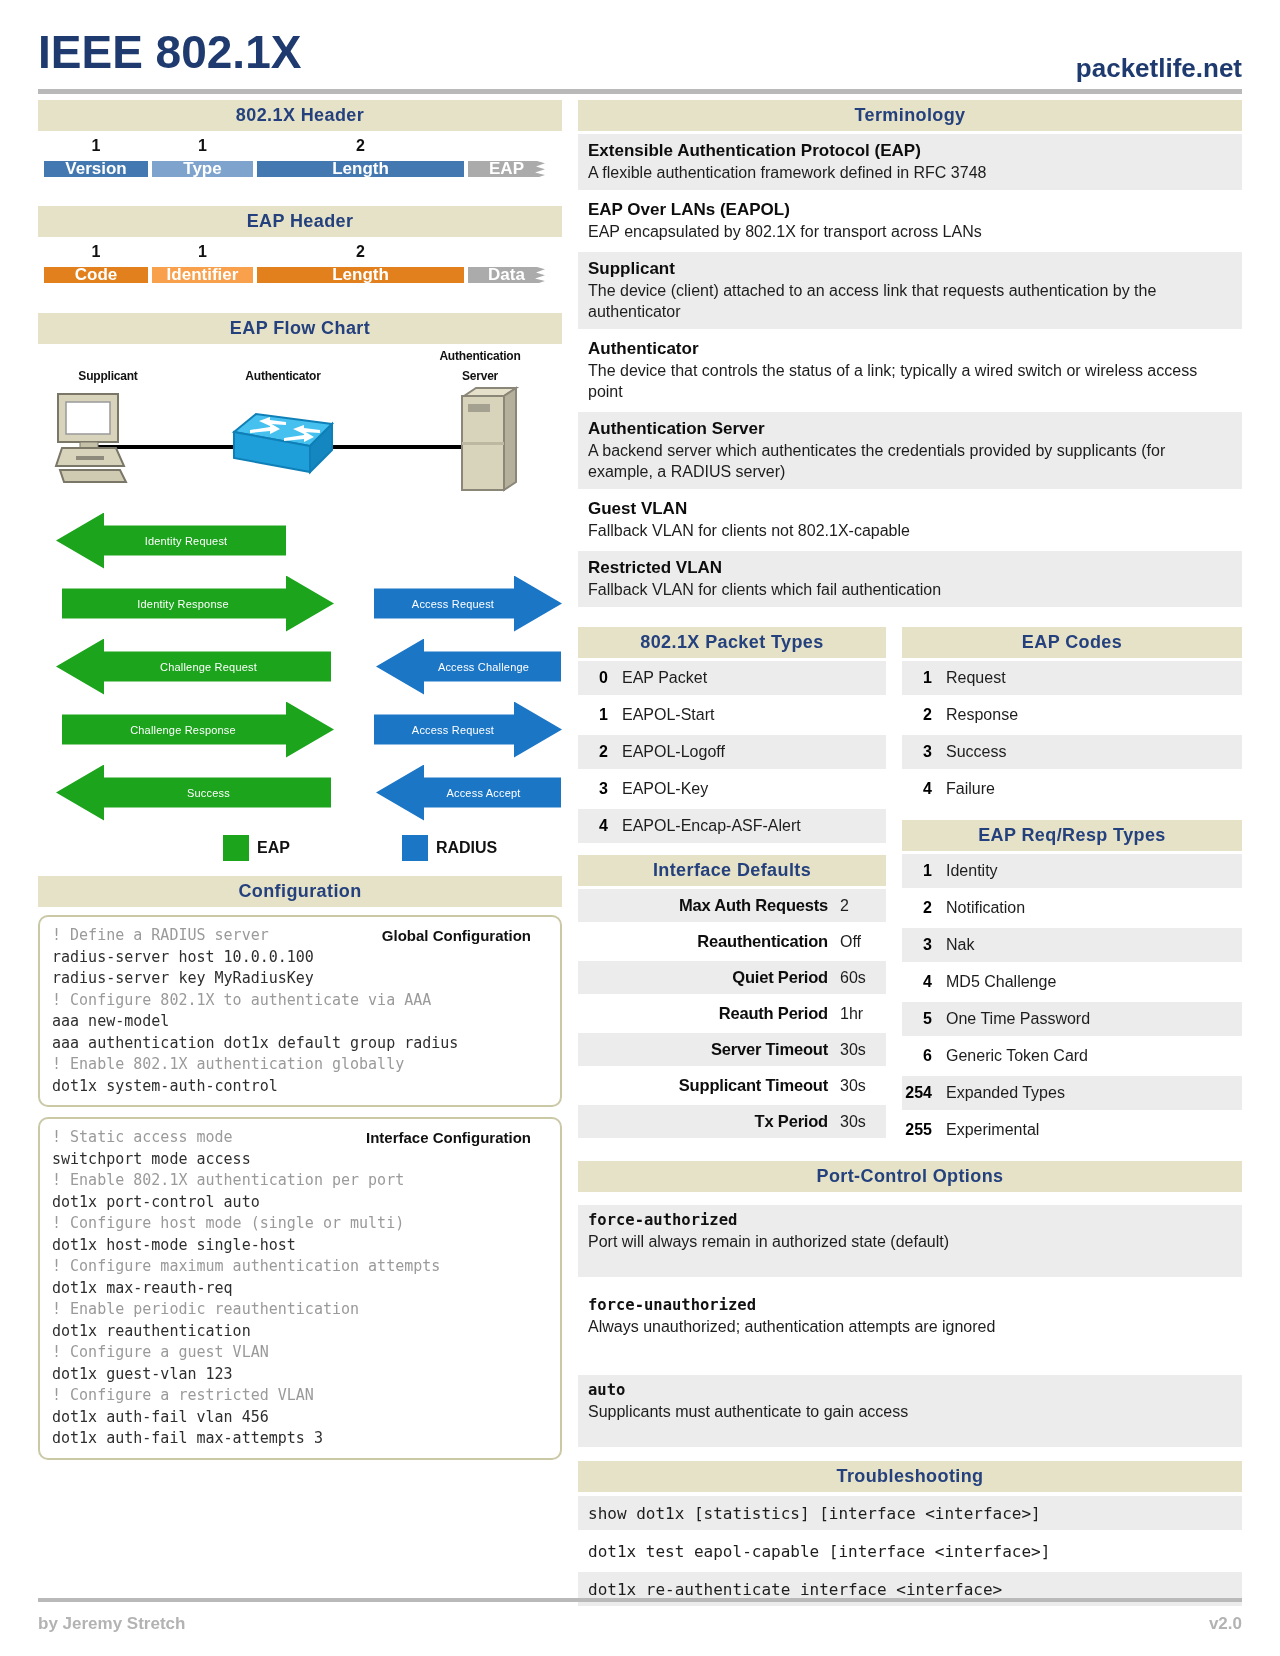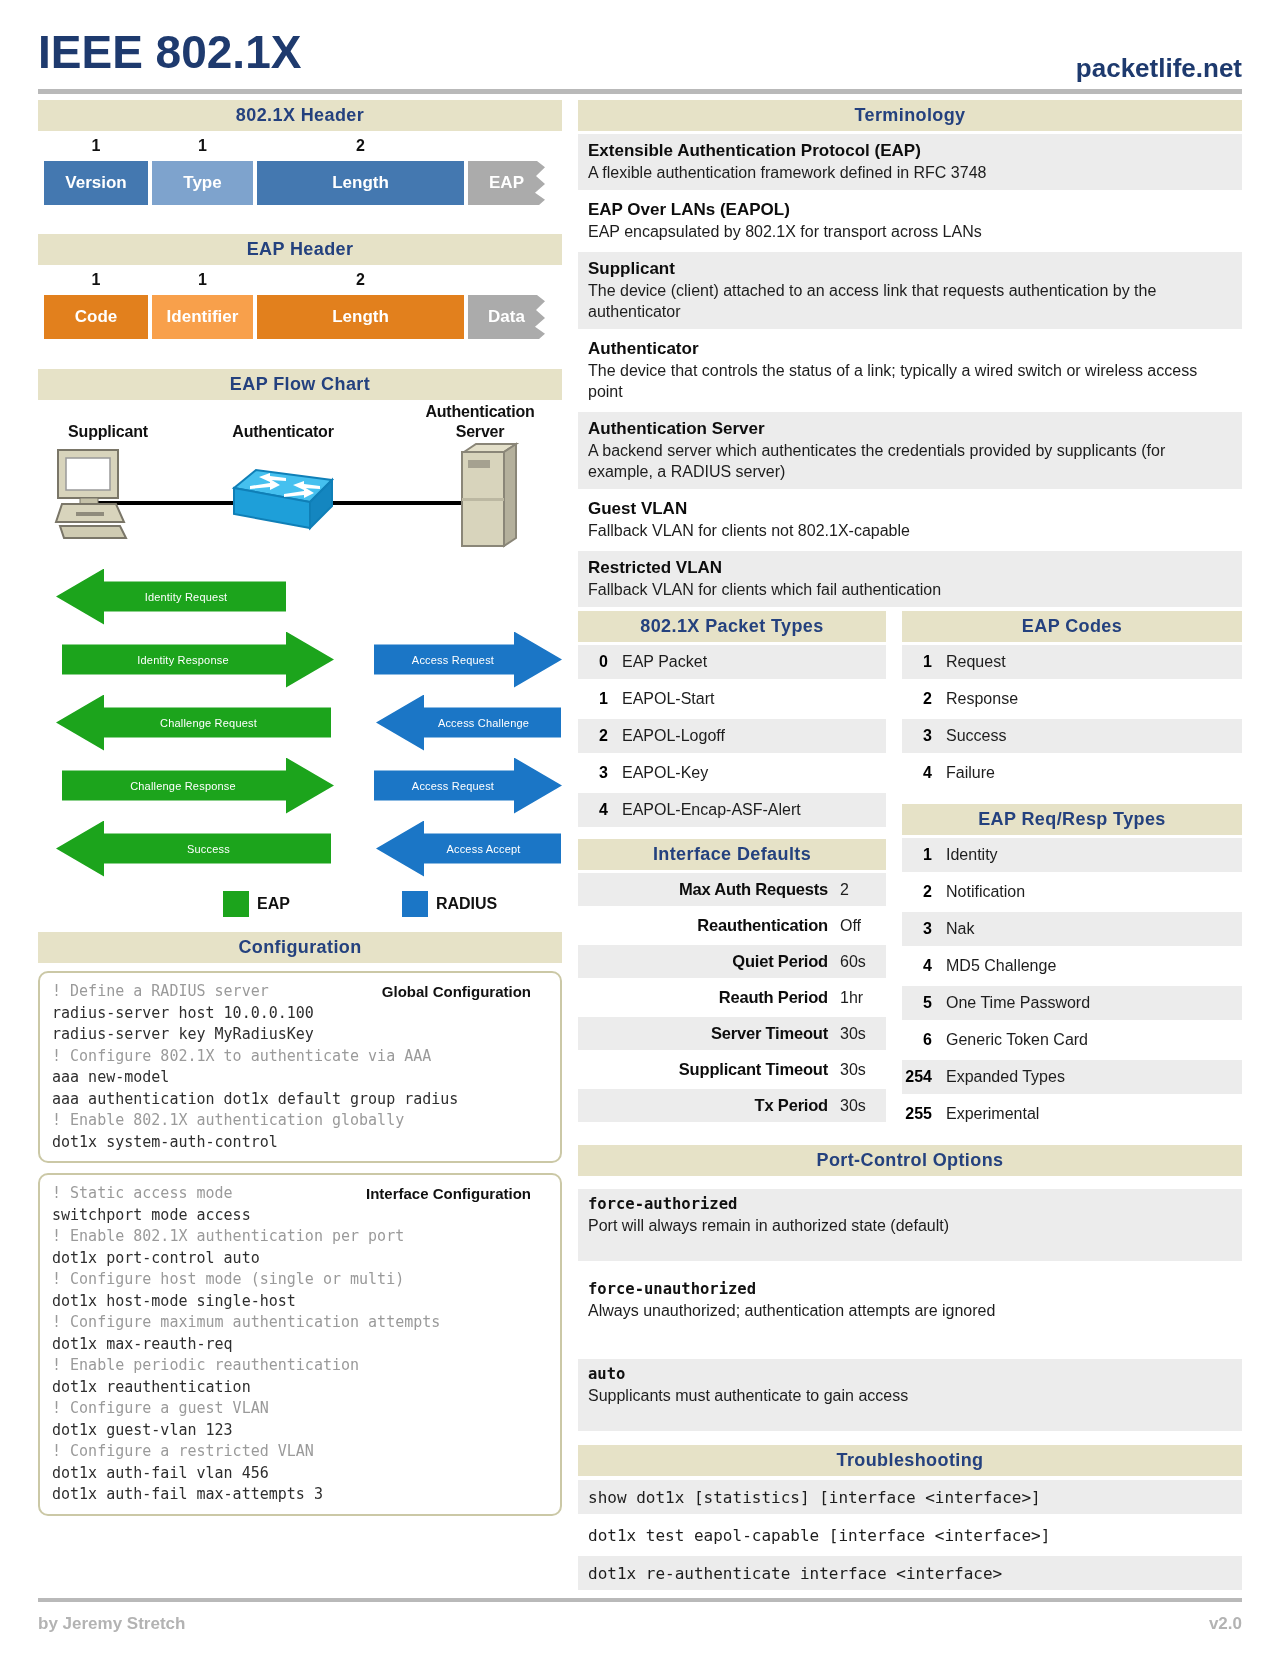--- a/index.html
+++ b/index.html
@@ -24,7 +24,7 @@
   
   .byte-row { display:flex; gap:4px; padding-left:6px; margin-top:6px; height:24px; }
   .byte-row span { display:block; text-align:center; font-weight:bold; font-size:16px; color:#111; }
-  .flds { display:flex; gap:4px; padding-left:6px; height:44px; }
+  .flds { display:flex; gap:4px; padding-left:6px; height:16px; }
   .fld { color:#fff; font-size:17px; font-weight:bold; display:flex; align-items:center; justify-content:center; }
   .wA{width:104px} .wB{width:101px} .wC{width:207px} .wD{width:77px}
   .b1{background:#4478b0} .b2{background:#7ea3cd}

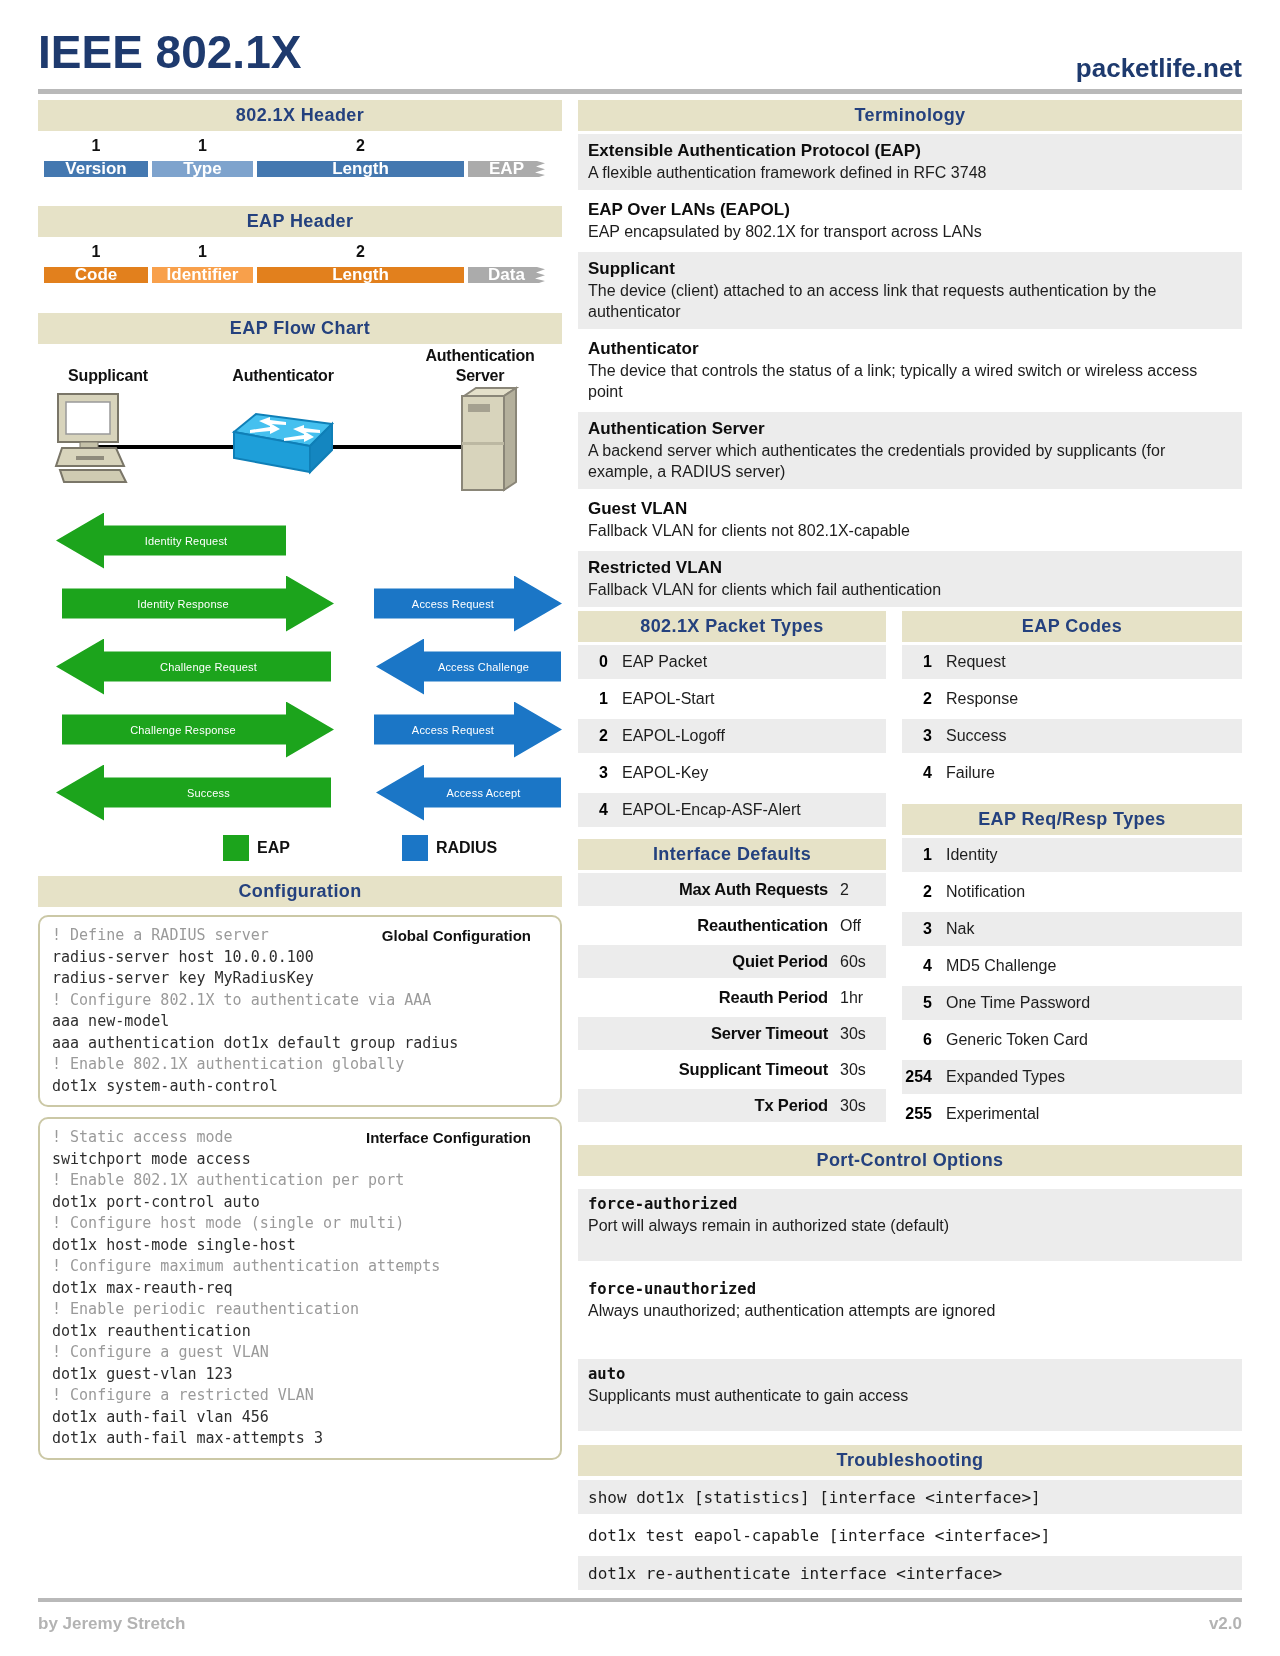--- a/index.html
+++ b/index.html
@@ -34,7 +34,7 @@
 
   
   .diag { position:relative; height:165px; }
-  .nlabel { position:absolute; font-size:16px; font-weight:bold; color:#111; text-align:center; line-height:20px; letter-spacing:-0.2px; }
+  .nlabel { position:absolute; font-size:12px; font-weight:bold; color:#111; text-align:center; line-height:20px; letter-spacing:-0.2px; }
   .wire { position:absolute; left:45px; width:400px; height:4px; background:#000; top:101px; }
   .icon { position:absolute; }
   .frow { display:flex; height:63px; align-items:center; }

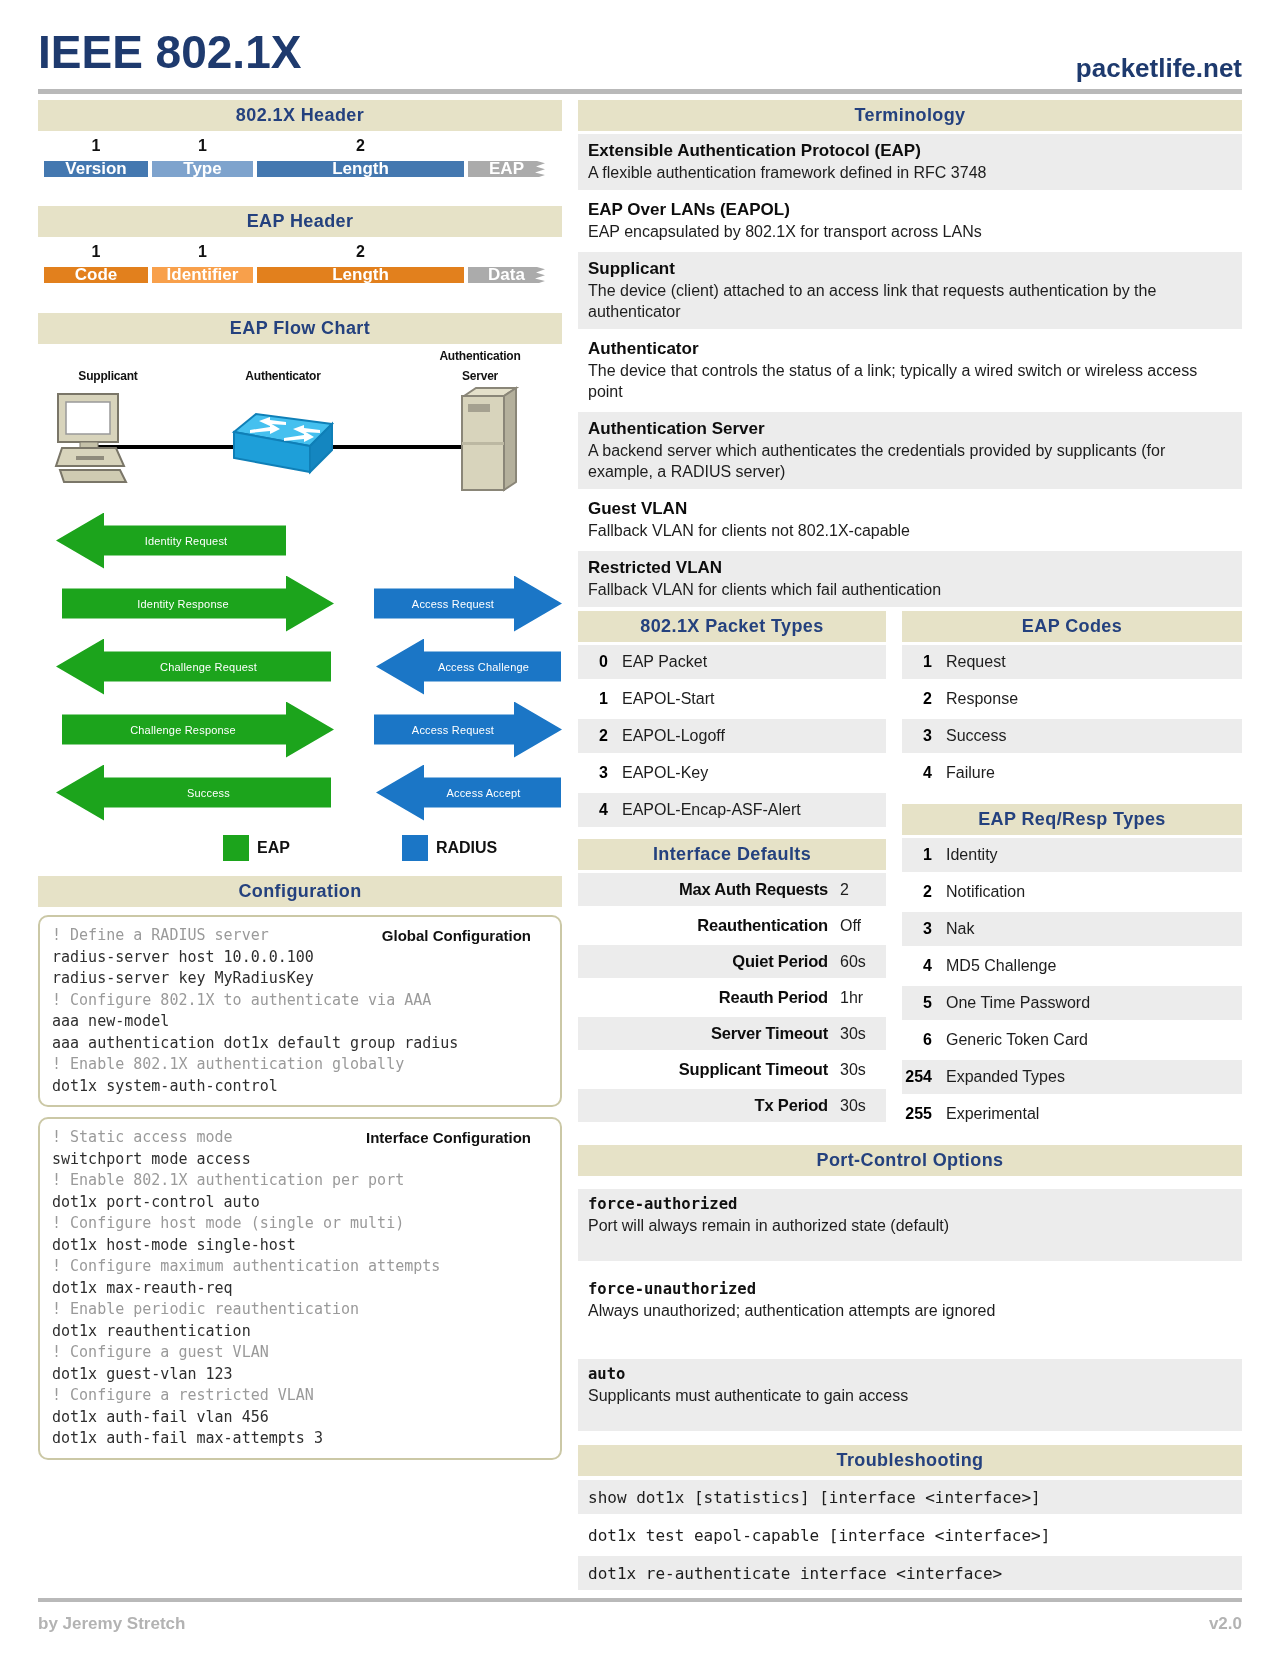--- a/index.html
+++ b/index.html
@@ -72,7 +72,7 @@
   .term { font-size:17px; font-weight:bold; color:#0d0d0d; line-height:23px; }
   .tdesc { font-size:16px; color:#1d1d1d; line-height:21px; }
 
-  .tables { display:flex; gap:16px; margin-top:4px; }
+  .tables { display:flex; gap:16px; margin-top:20px; }
   .tcol-l { width:308px; flex:none; }
   .tcol-r { width:340px; flex:none; }
   .trow { display:grid; grid-template-columns:44px 1fr; height:34px; align-items:center; margin-top:3px; font-size:16px; }

